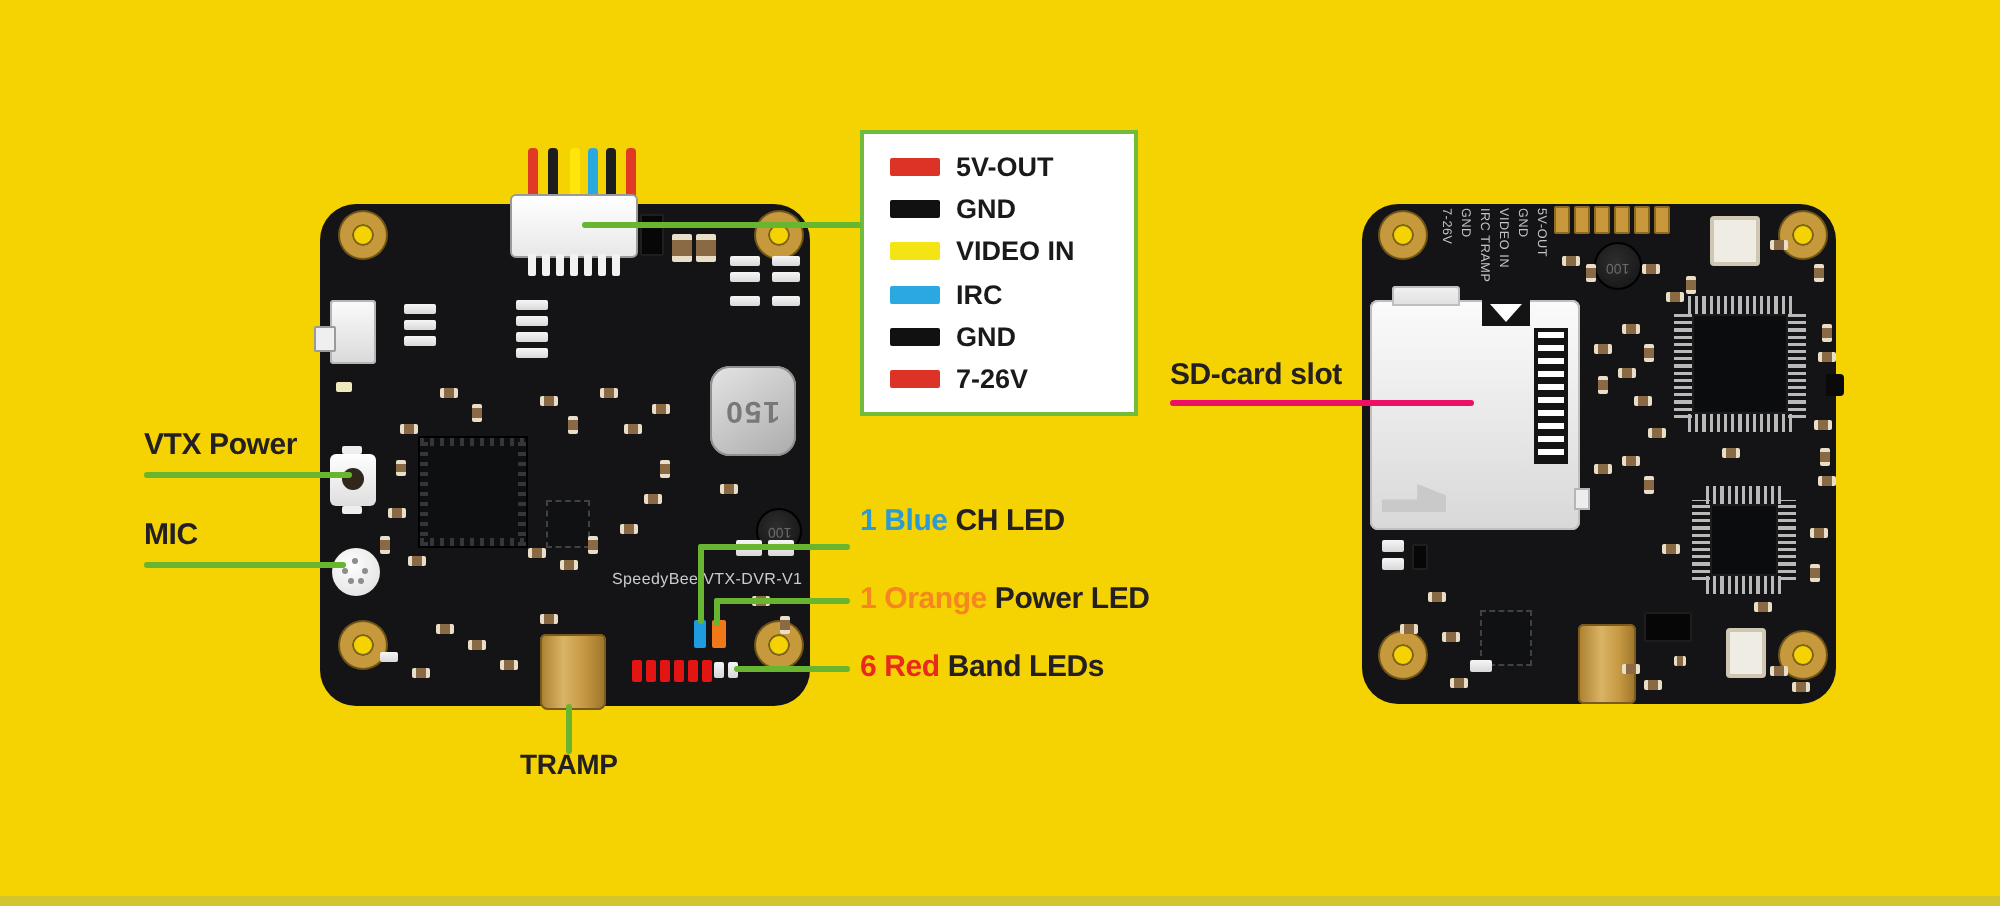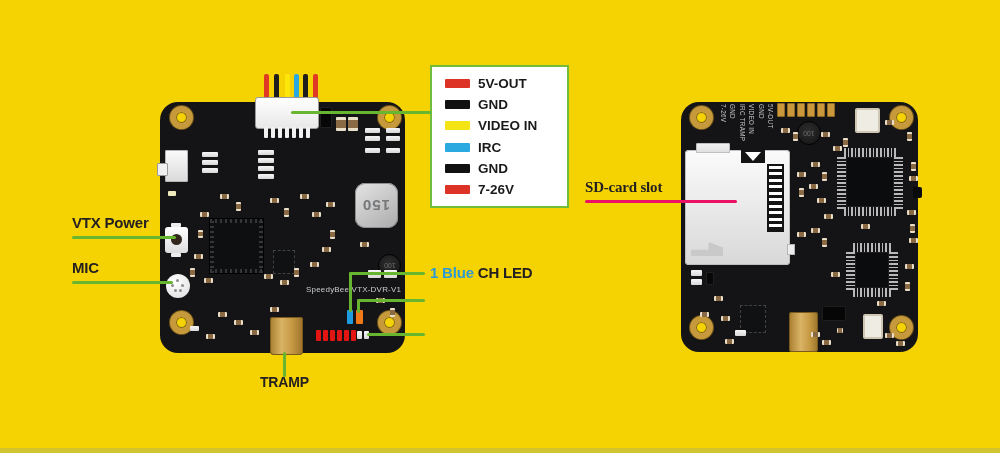--- a/index.html
+++ b/index.html
@@ -334,7 +334,7 @@
   <div class="label" style="left:72px;top:214px;">VTX Power</div>
   <div class="label" style="left:72px;top:259px;">MIC</div>
   <div class="label small" style="left:260px;top:374px;">TRAMP</div>
-  <div class="label" style="left:585px;top:179px;font-family:Liberation Serif, serif;">SD-card slot</div>
+  <div class="label" style="left:585px;top:179px;">SD-card slot</div>
 
   <div class="label" style="left:430px;top:264px;">
     <span style="color: rgb(45, 154, 211);">1 Blue</span><span> CH LED</span>

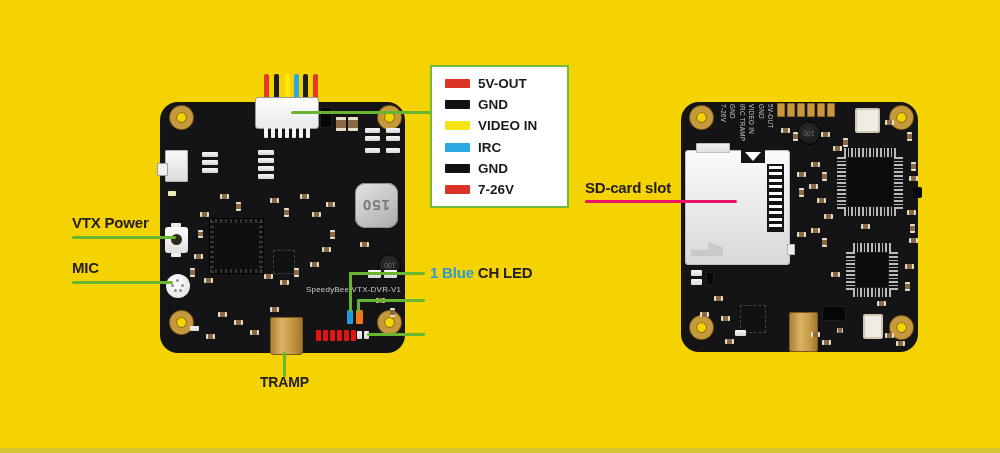--- a/index.html
+++ b/index.html
@@ -336,7 +336,7 @@
   <div class="label small" style="left:260px;top:374px;">TRAMP</div>
   <div class="label" style="left:585px;top:179px;">SD-card slot</div>
 
-  <div class="label" style="left:430px;top:264px;">
+  <div class="label" style="left:430px;top:252px;">
     <span style="color: rgb(45, 154, 211);">1 Blue</span><span> CH LED</span>
   </div>
 

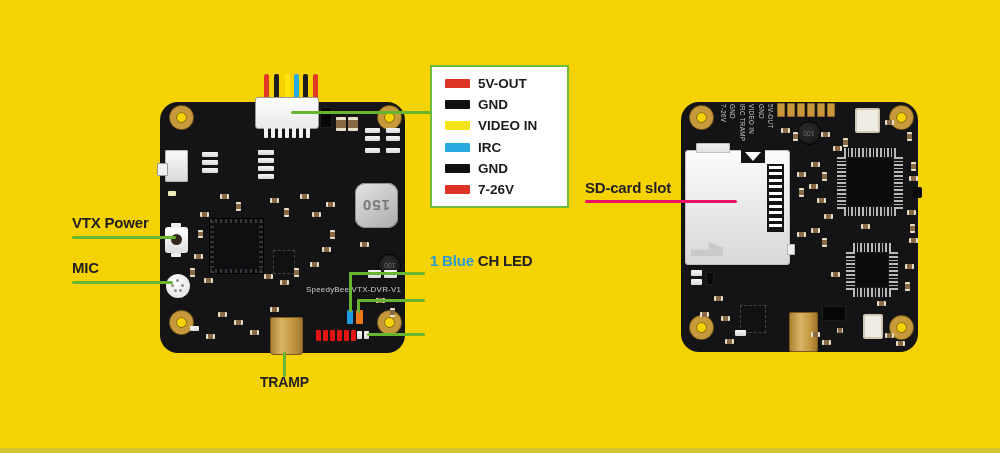--- a/index.html
+++ b/index.html
@@ -339,6 +339,9 @@
   <div class="label" style="left:430px;top:252px;">
     <span style="color: rgb(45, 154, 211);">1 Blue</span><span> CH LED</span>
   </div>
+  <div class="label" style="left:430px;top:291px;">
+    <span style="color: rgb(246, 134, 31);">1 Orange</span><span> Power LED</span>
+  </div>
 
   <div class="legend" style="border-color: rgb(114, 188, 60);">
     <div class="row">

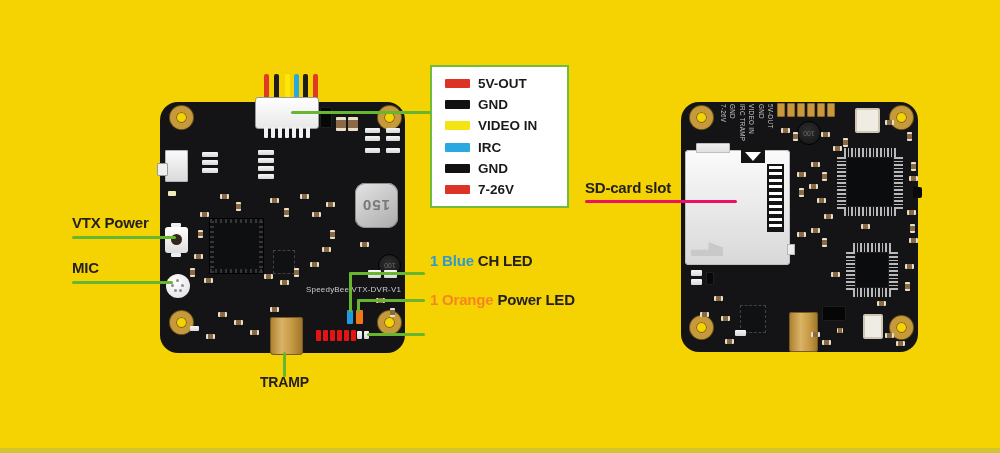--- a/index.html
+++ b/index.html
@@ -342,6 +342,9 @@
   <div class="label" style="left:430px;top:291px;">
     <span style="color: rgb(246, 134, 31);">1 Orange</span><span> Power LED</span>
   </div>
+  <div class="label" style="left:430px;top:325px;">
+    <span style="color: rgb(233, 42, 28);">6 Red</span><span> Band LEDs</span>
+  </div>
 
   <div class="legend" style="border-color: rgb(114, 188, 60);">
     <div class="row">

